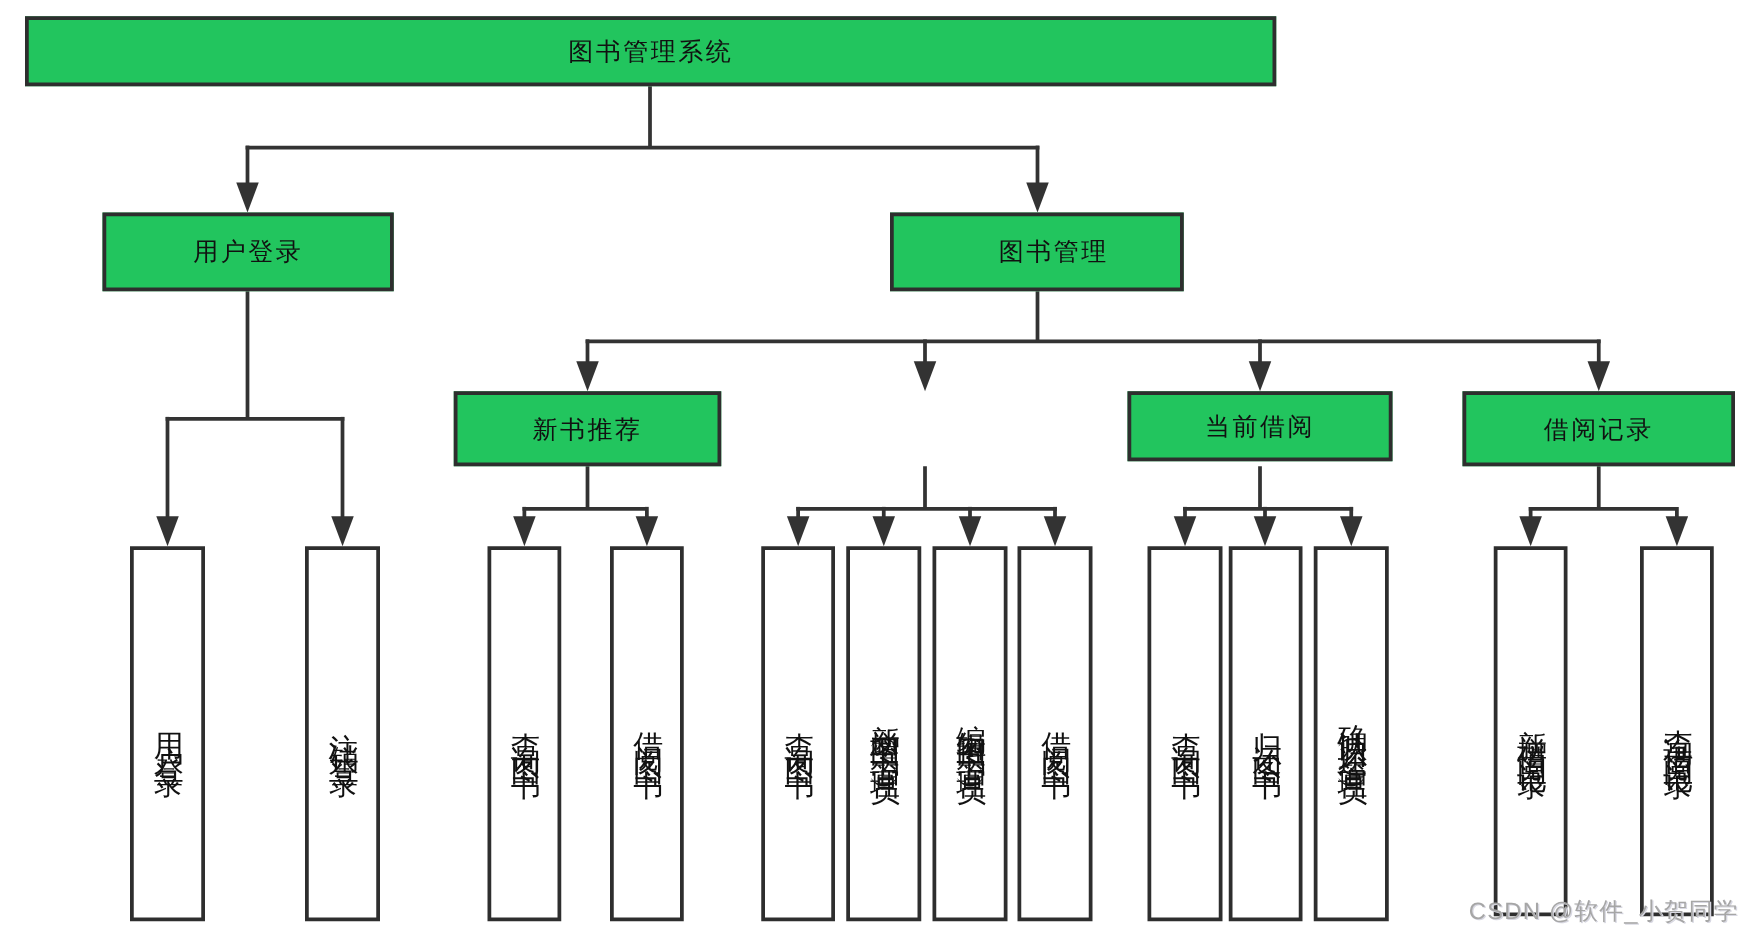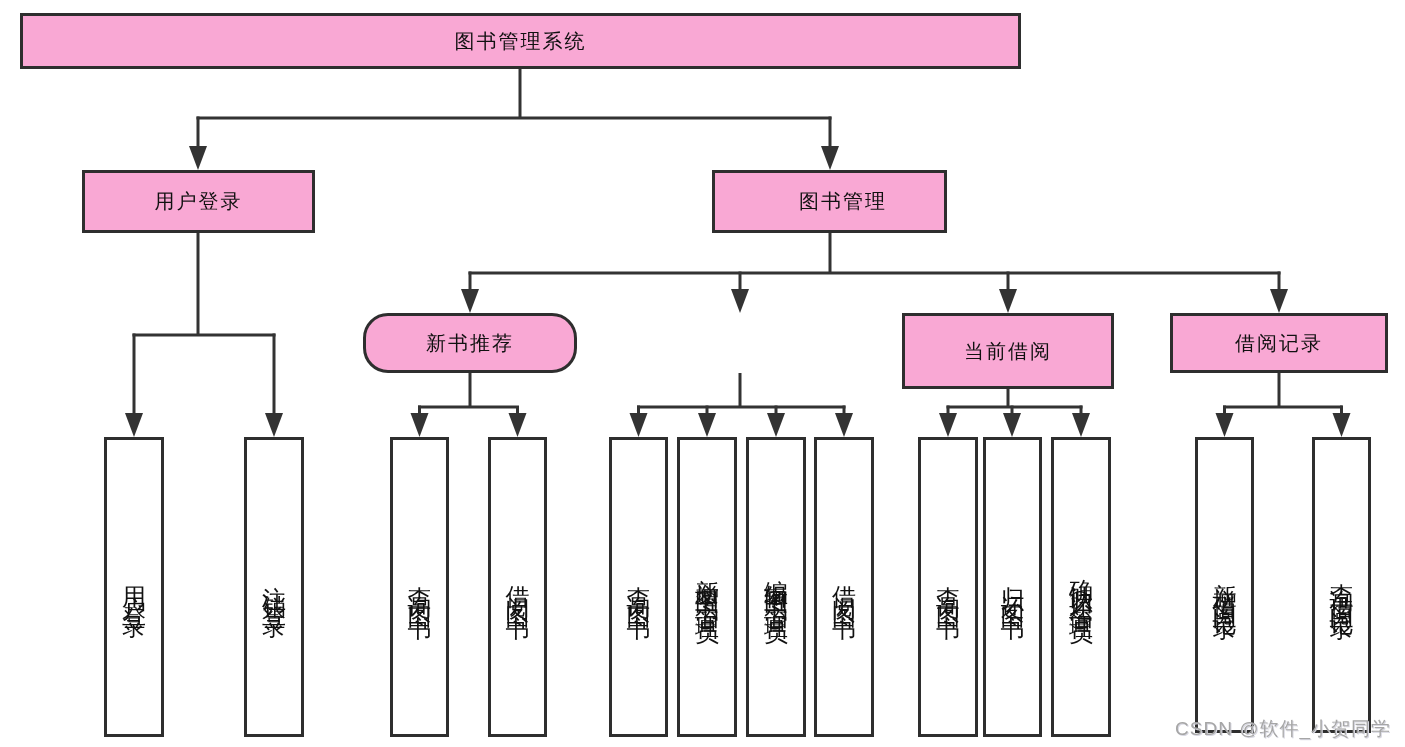--- a/index.html
+++ b/index.html
@@ -23,7 +23,7 @@
   .hbox {
     position: absolute;
     box-sizing: border-box;
-    background: #f9a8d4;
+    background: #22c55e;
     border: 3px solid #2e2e2e;
     display: flex;
     align-items: center;

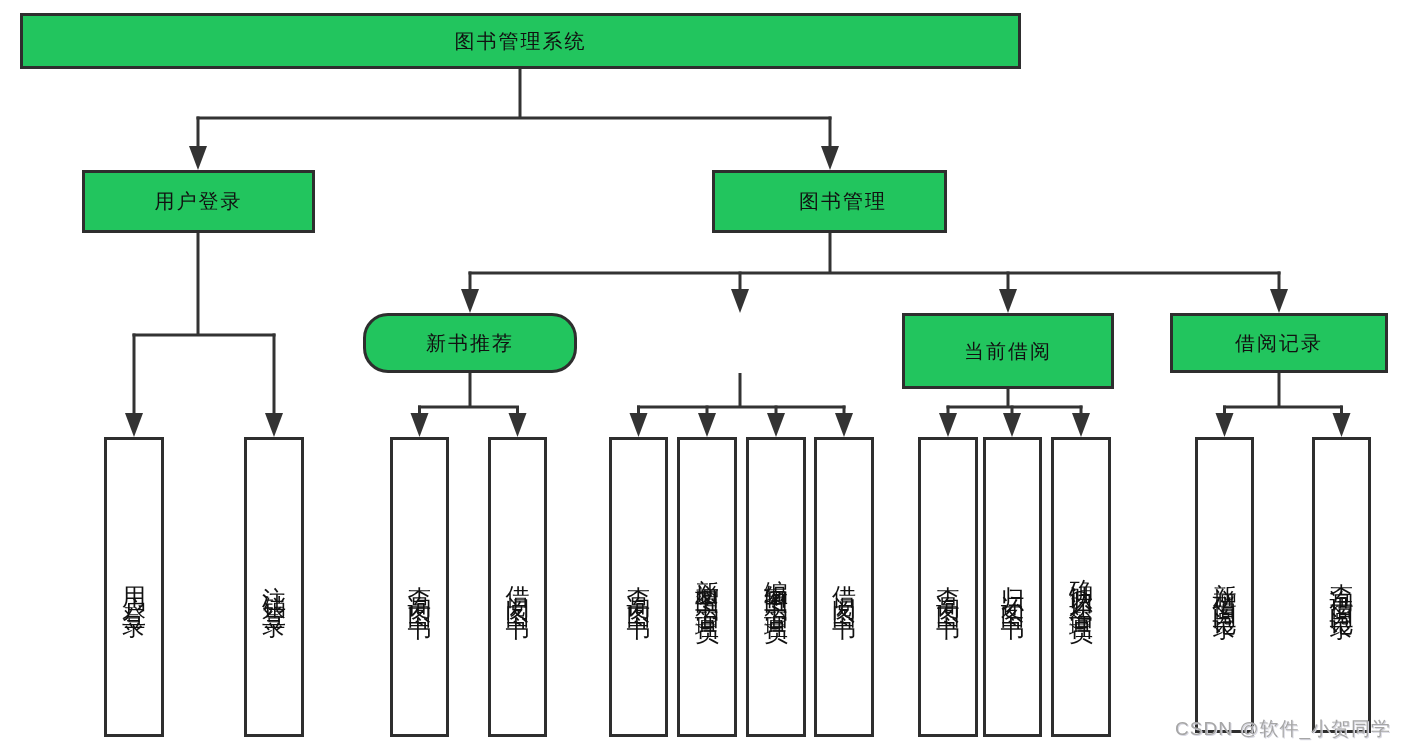--- a/index.html
+++ b/index.html
@@ -158,7 +158,7 @@
     <span>图书管理</span>
   </div>
 
-  <div class="hbox" style="left:363px; top:313px; width:214px; height:60px;border-radius:25px;">
+  <div class="hbox" style="left:363px; top:313px; width:214px; height:60px;">
     <span>新书推荐</span>
   </div>
   <div class="hbox" style="left:902px; top:313px; width:212px; height:76px;">

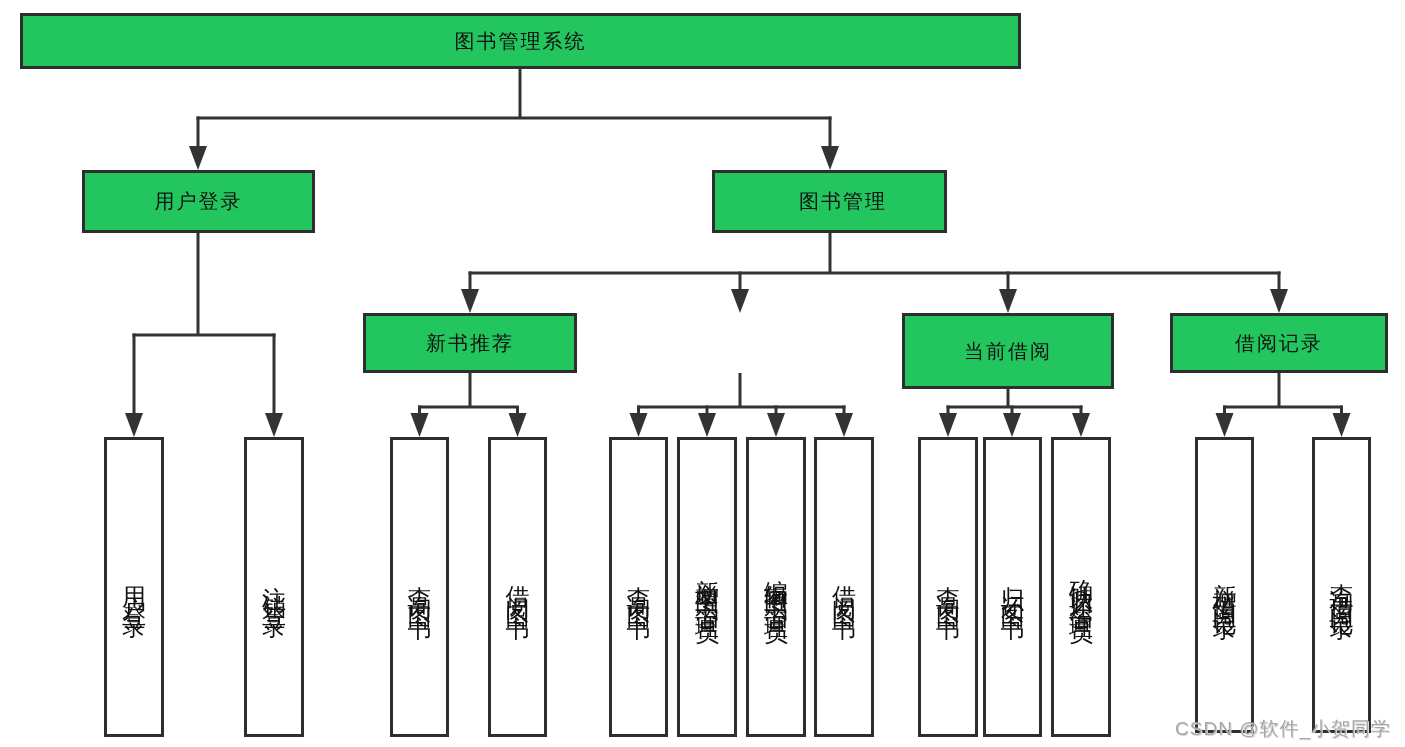--- a/index.html
+++ b/index.html
@@ -161,7 +161,7 @@
   <div class="hbox" style="left:363px; top:313px; width:214px; height:60px;">
     <span>新书推荐</span>
   </div>
-  <div class="hbox" style="left:902px; top:313px; width:212px; height:76px;">
+  <div class="hbox" style="left:902px; top:313px; width:212px; height:56px;">
     <span>当前借阅</span>
   </div>
   <div class="hbox" style="left:1170px; top:313px; width:218px; height:60px;">

